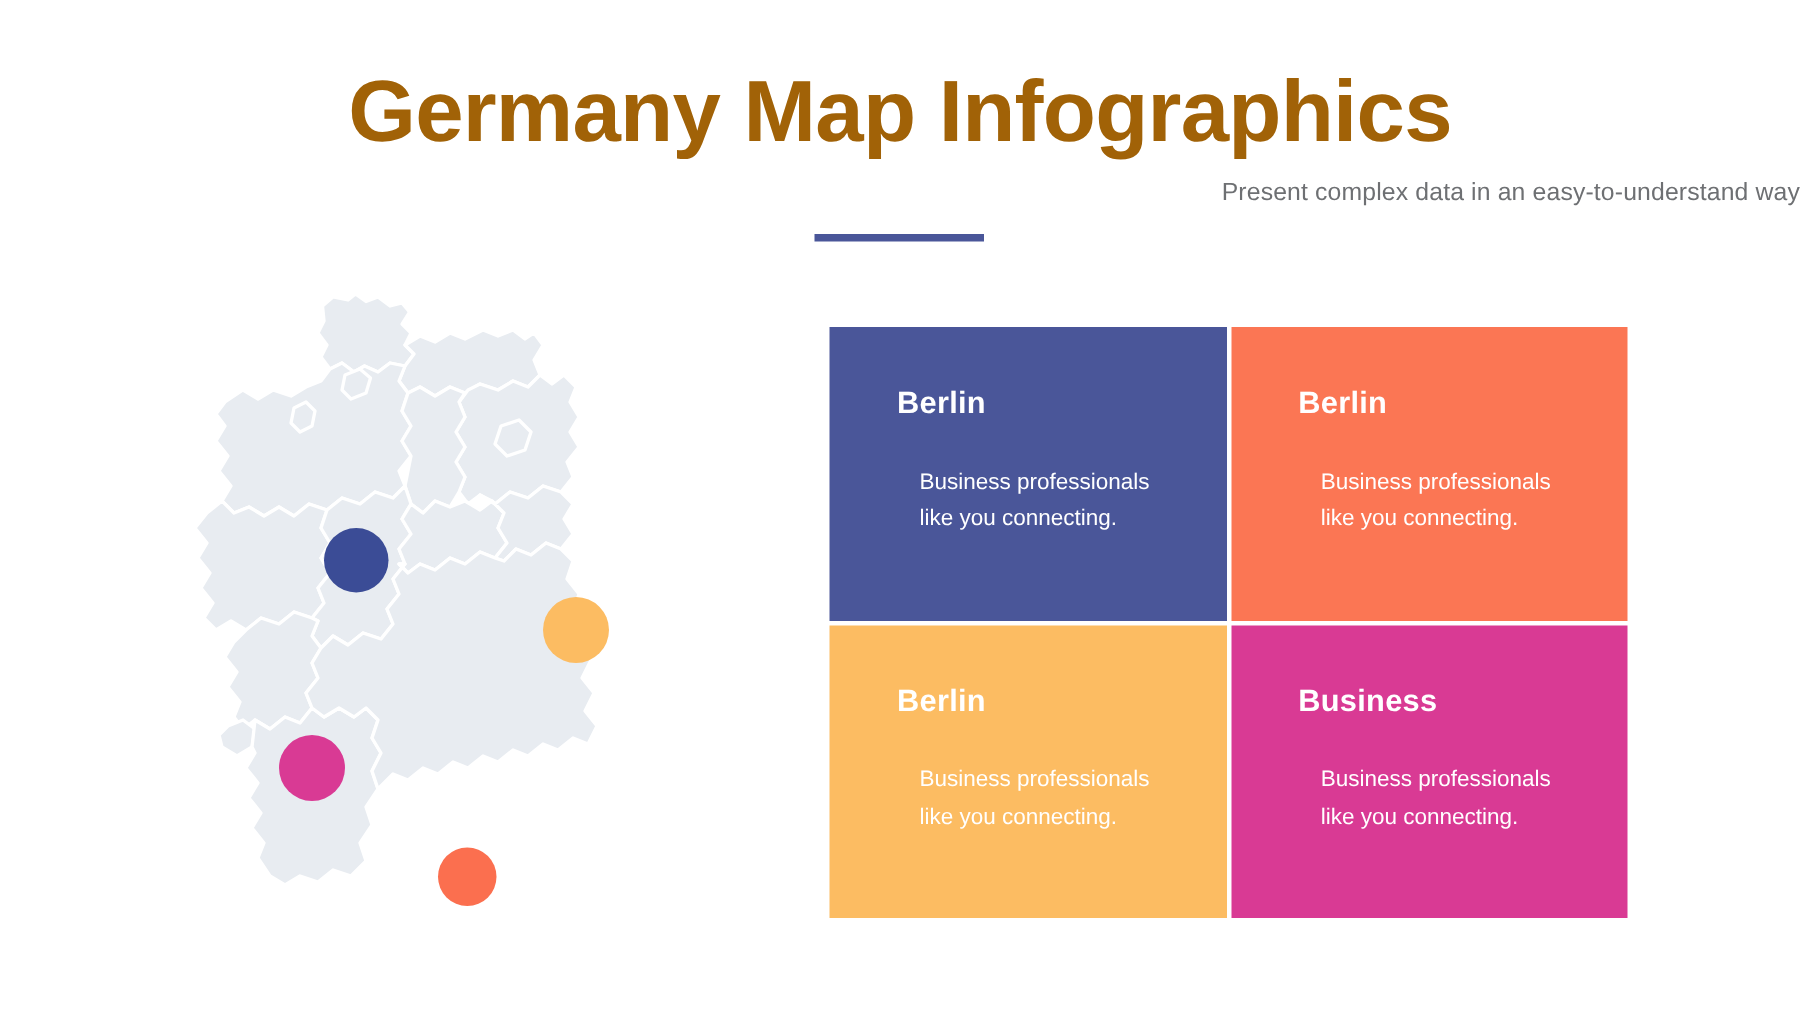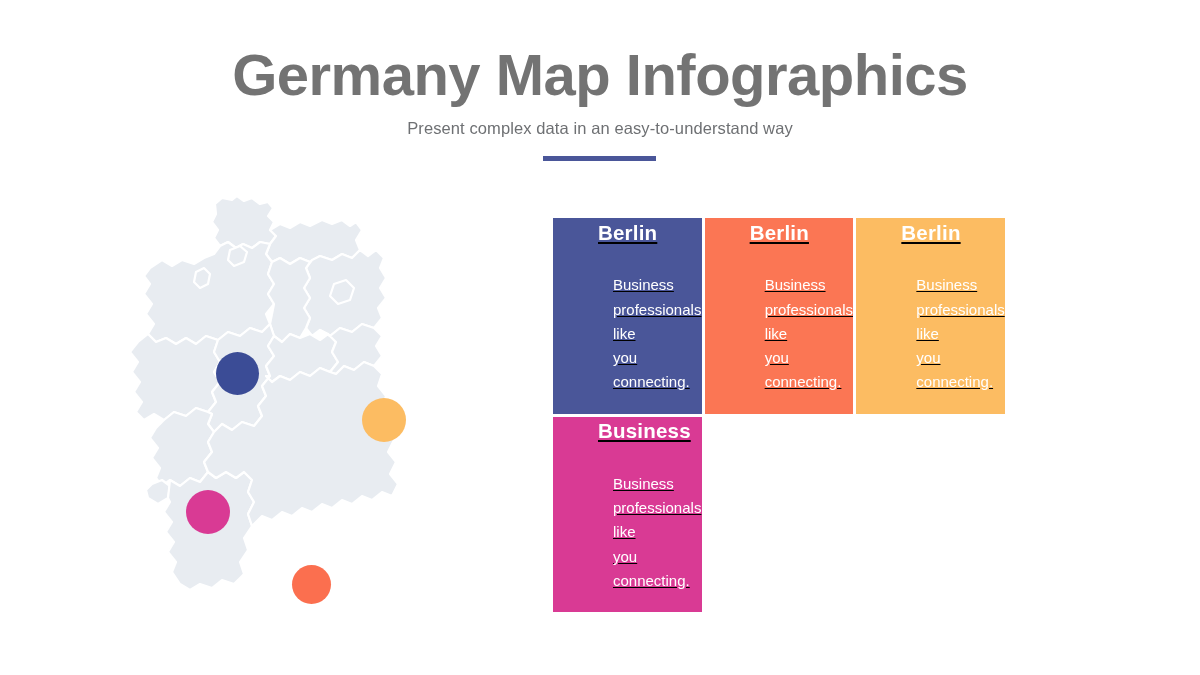--- a/index.html
+++ b/index.html
@@ -33,7 +33,7 @@
   .title {
     font-size: 58px;
     font-weight: bold;
-    color: #737373;
+    color: #a16207;
     letter-spacing: -0.5px;
     line-height: 1.06;
     margin: 0;

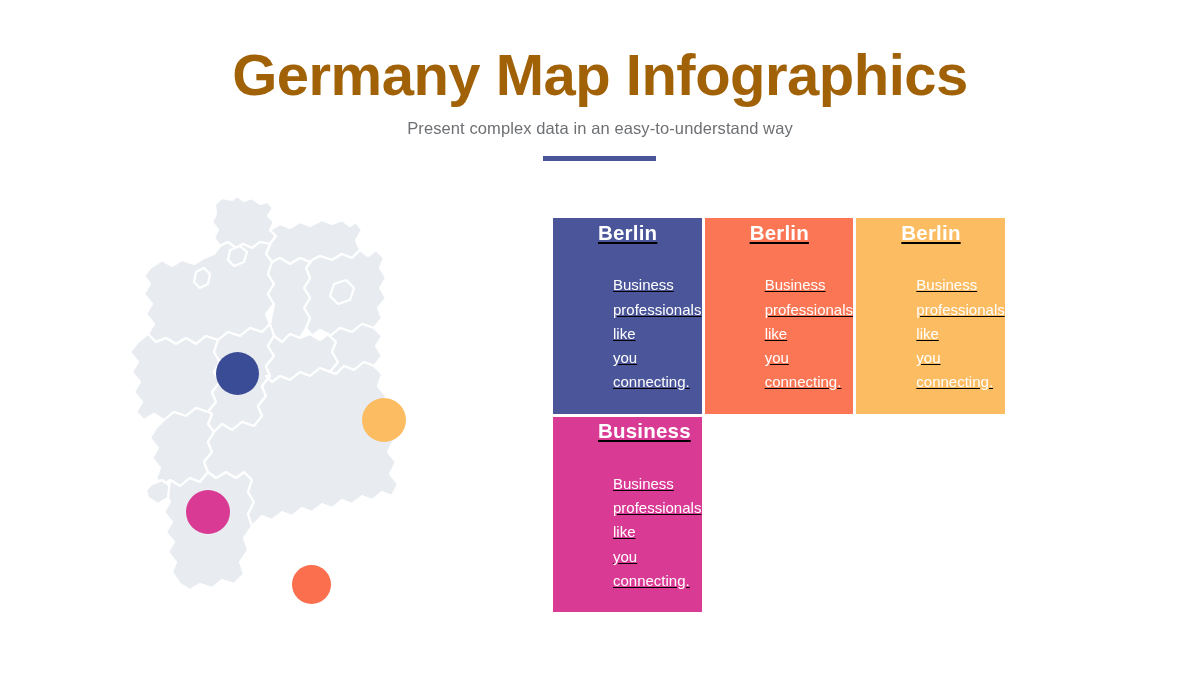--- a/index.html
+++ b/index.html
@@ -45,6 +45,7 @@
     color: #6e7073;
     font-weight: normal;
     letter-spacing: 0.1px;
+    text-align: right;
   }
   .divider {
     position: absolute;

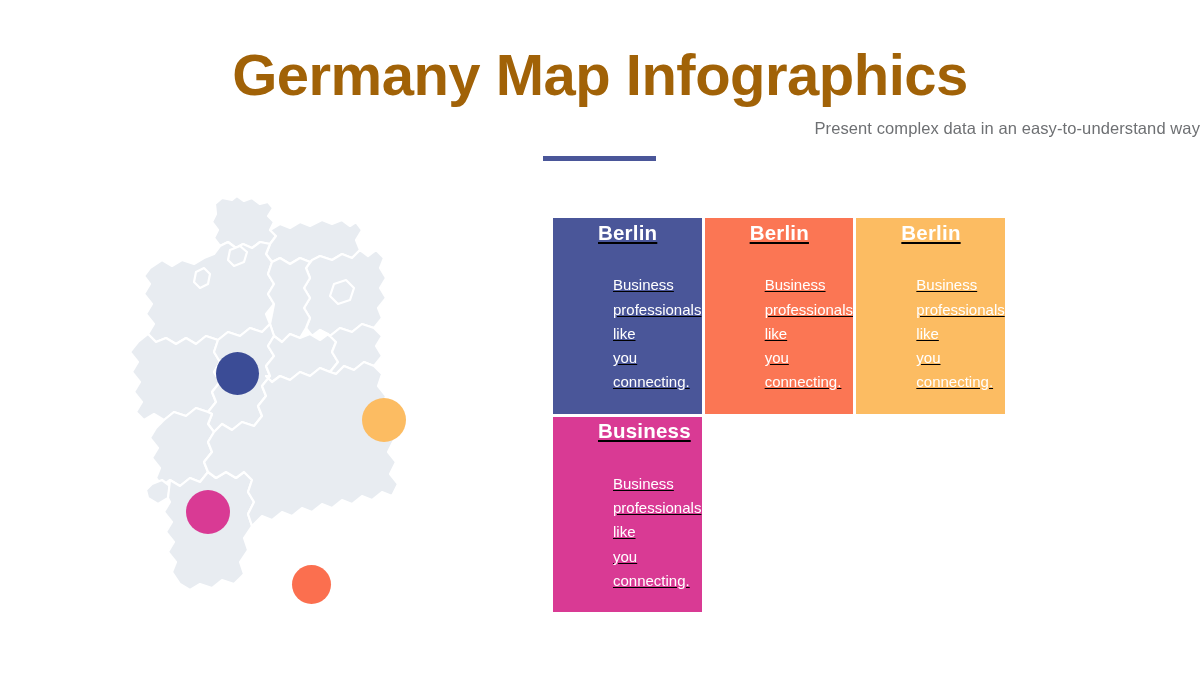--- a/index.html
+++ b/index.html
@@ -83,14 +83,13 @@
     position: absolute;
     left: 553px;
     top: 218px;
-    width: 452px;
+    width: 532px;
     height: 394px;
     display: grid;
-    grid-template-columns: 1fr 1fr 1fr;
+    grid-template-columns: 1fr 1fr;
     grid-template-rows: 1fr 1fr;
     gap: 3px;
     background: #ffffff;
-    text-decoration: underline;
   }
   .card {
     position: relative;

